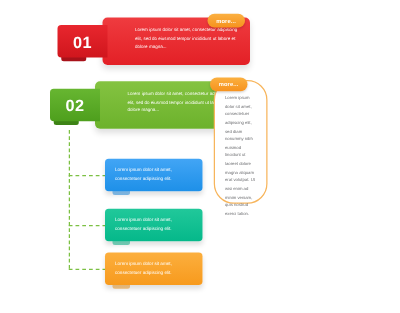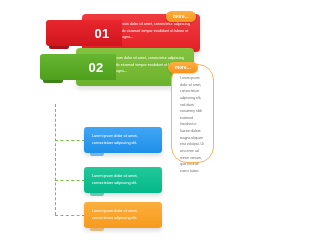--- a/index.html
+++ b/index.html
@@ -52,7 +52,6 @@
     font-weight: bold;
     letter-spacing: 0.3px;
     z-index: 3;
-    padding-left: 36px;
   }
   .num-fold {
     position: absolute;

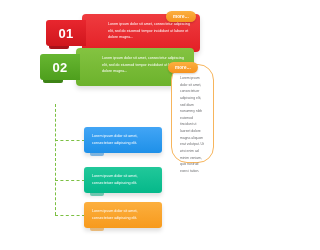--- a/index.html
+++ b/index.html
@@ -175,7 +175,7 @@
   </div>
   <div class="more-badge" style="left:166px; top:11px;">more...</div>
 
-  <div class="row r02" style="left:40px; top:48px; width:160px; height:40px;">
+  <div class="row r02" style="left:40px; top:65px; width:160px; height:40px;">
     <div class="num-fold"></div>
     <div class="num-tab">02</div>
     <div class="panel">

